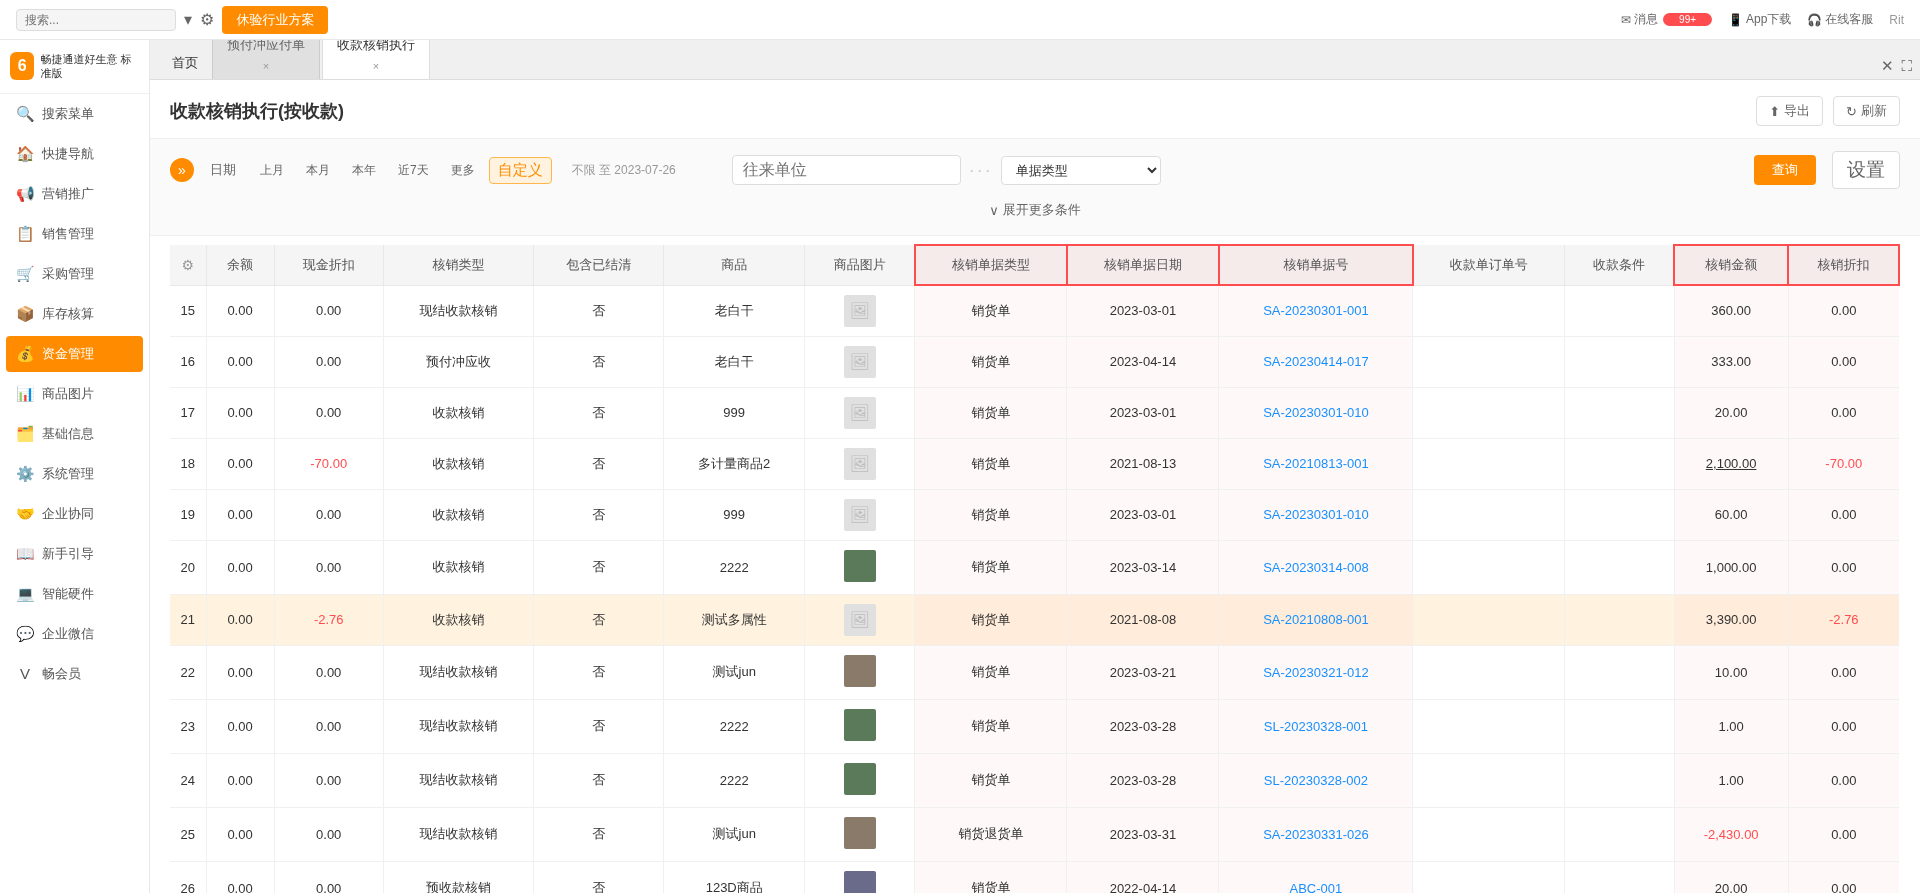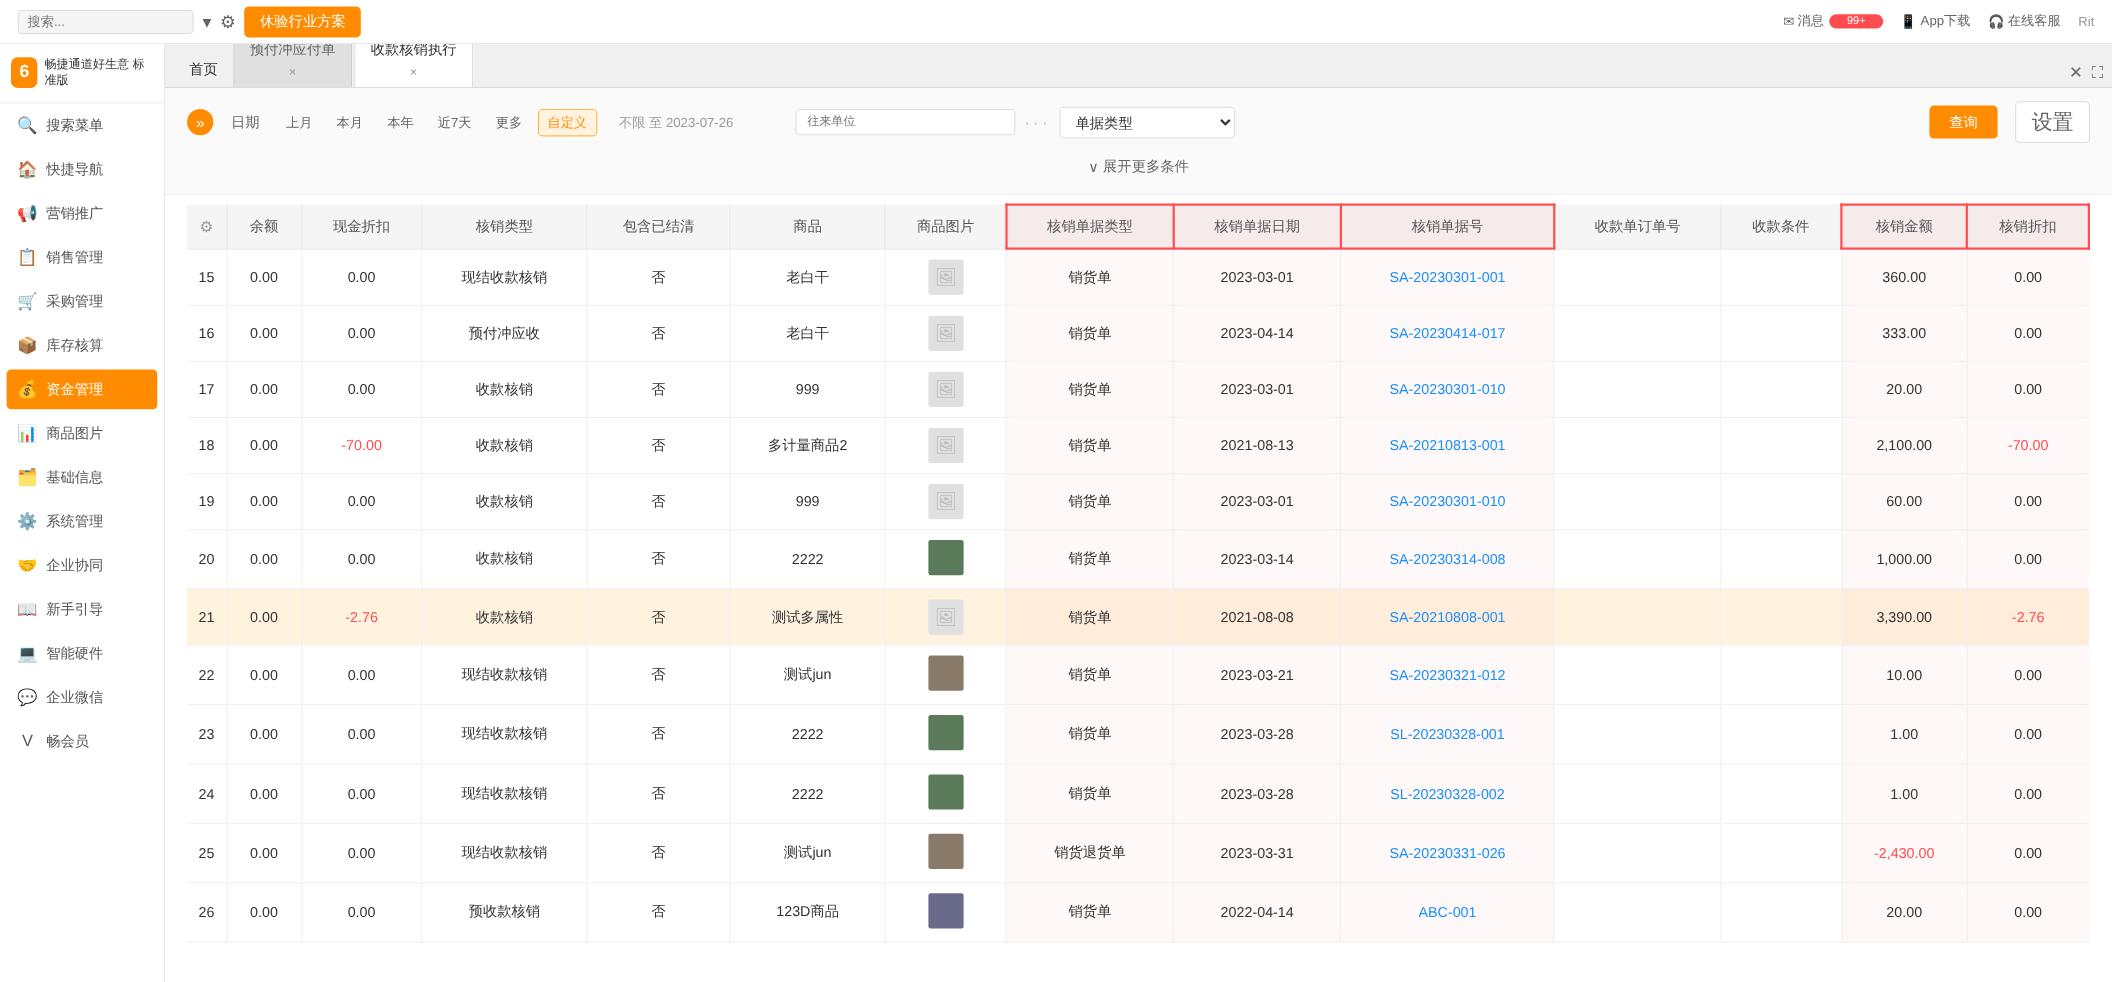--- a/index.html
+++ b/index.html
@@ -204,6 +204,19 @@
 
     <div class="page-content">
 
+      <div class="page-header">
+        <span class="page-title">收款核销执行(按收款)</span>
+        <div class="page-header-actions">
+          <button class="btn-export">
+            <span>⬆</span>
+            <span>导出</span>
+          </button>
+          <button class="btn-refresh">
+            <span>↻</span>
+            <span>刷新</span>
+          </button>
+        </div>
+      </div>
 
       <div class="filter-bar">
         <div class="filter-row">

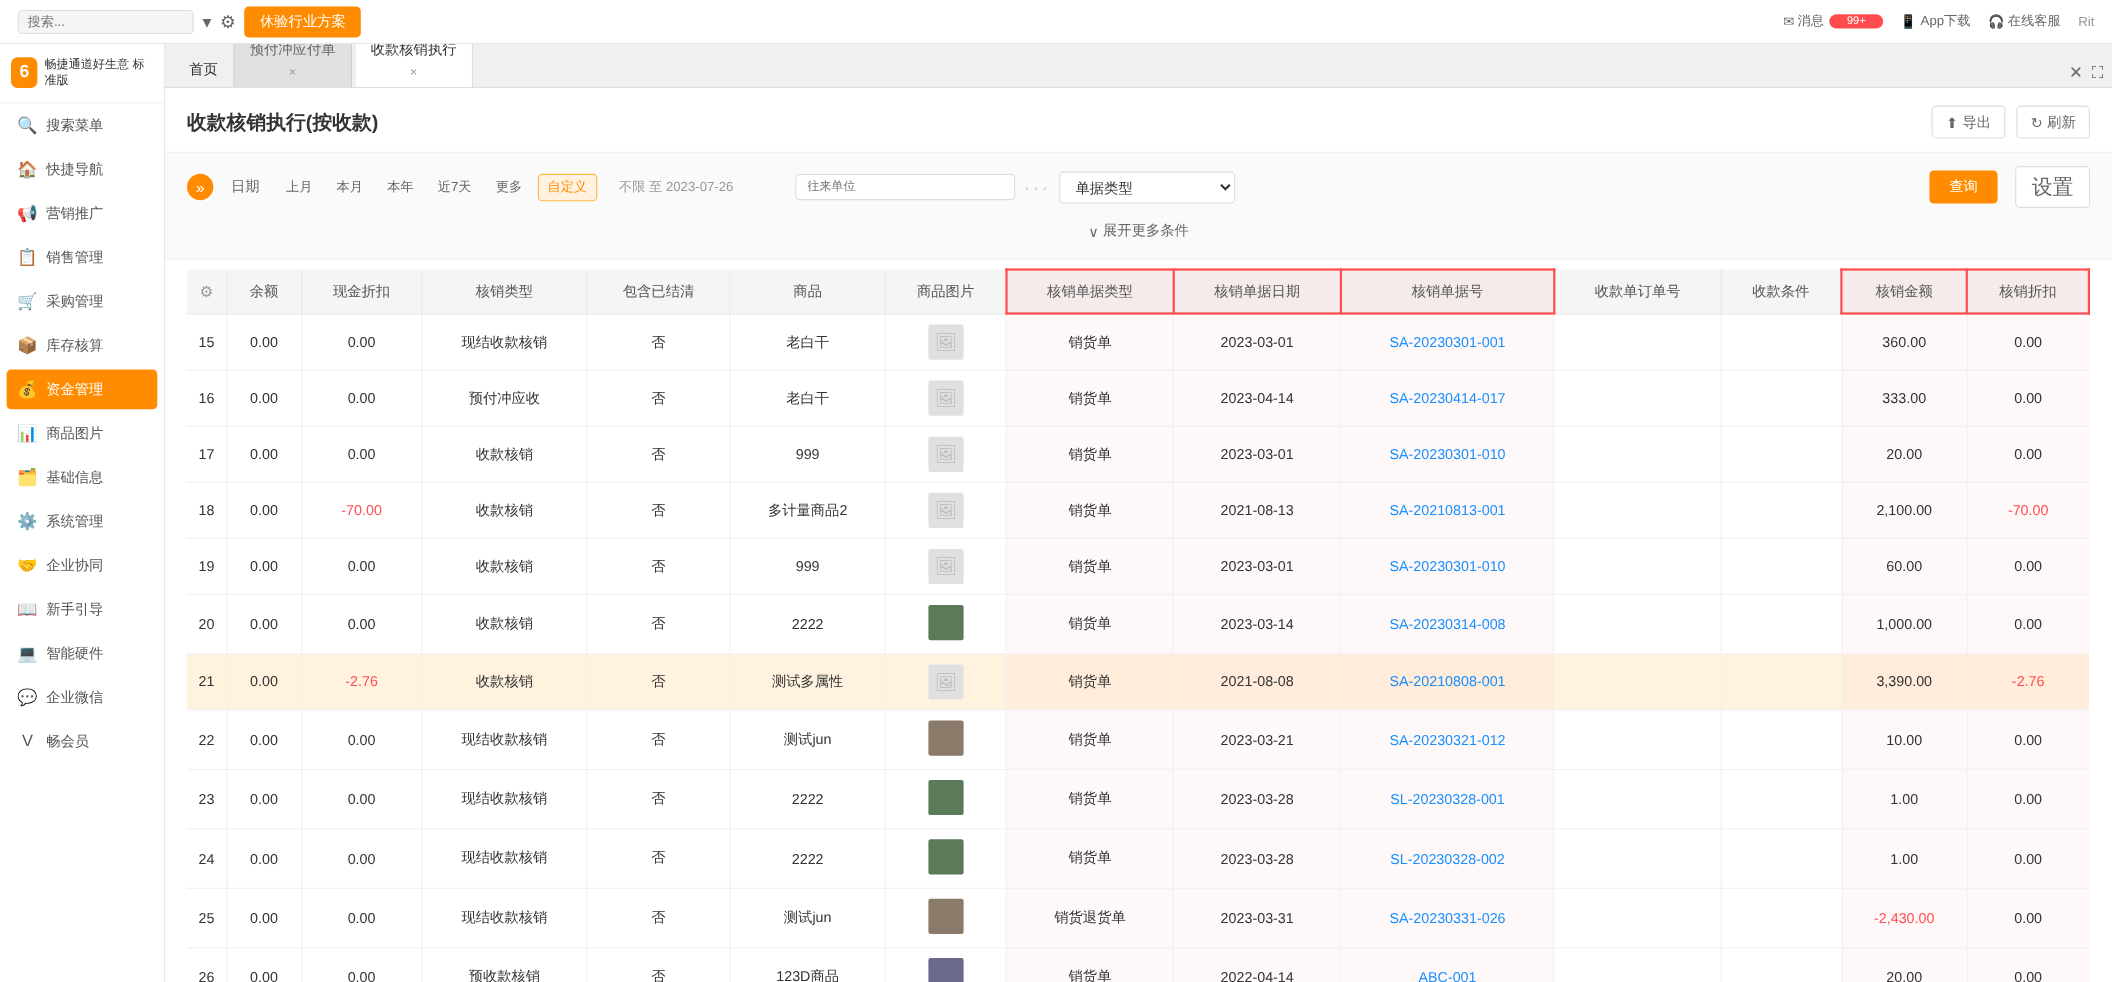--- a/index.html
+++ b/index.html
@@ -55,7 +55,7 @@
     .filter-label { color: #666; font-size: 13px; white-space: nowrap; }
     .filter-date-btns { display: flex; gap: 6px; align-items: center; }
     .filter-date-btn { padding: 3px 8px; font-size: 12px; color: #666; cursor: pointer; border: none; background: none; }
-    .filter-date-custom { background: #fff3e0; border: 1px solid #ffb74d; border-radius: 4px; padding: 3px 8px; font-size: 12px; color: #ff8c00; cursor: pointer; }
+    .filter-date-custom { background: #fff3e0; border: 1px solid #ffb74d; border-radius: 4px; padding: 3px 8px; font-size: 15px; color: #ff8c00; cursor: pointer; }
     .filter-date-range { font-size: 12px; color: #999; }
     .filter-input-group { display: flex; align-items: center; gap: 8px; flex: 1; }
     .filter-input { border: 1px solid #ddd; border-radius: 4px; padding: 5px 10px; font-size: 11px; color: #333; background: #fff; min-width: 200px; }

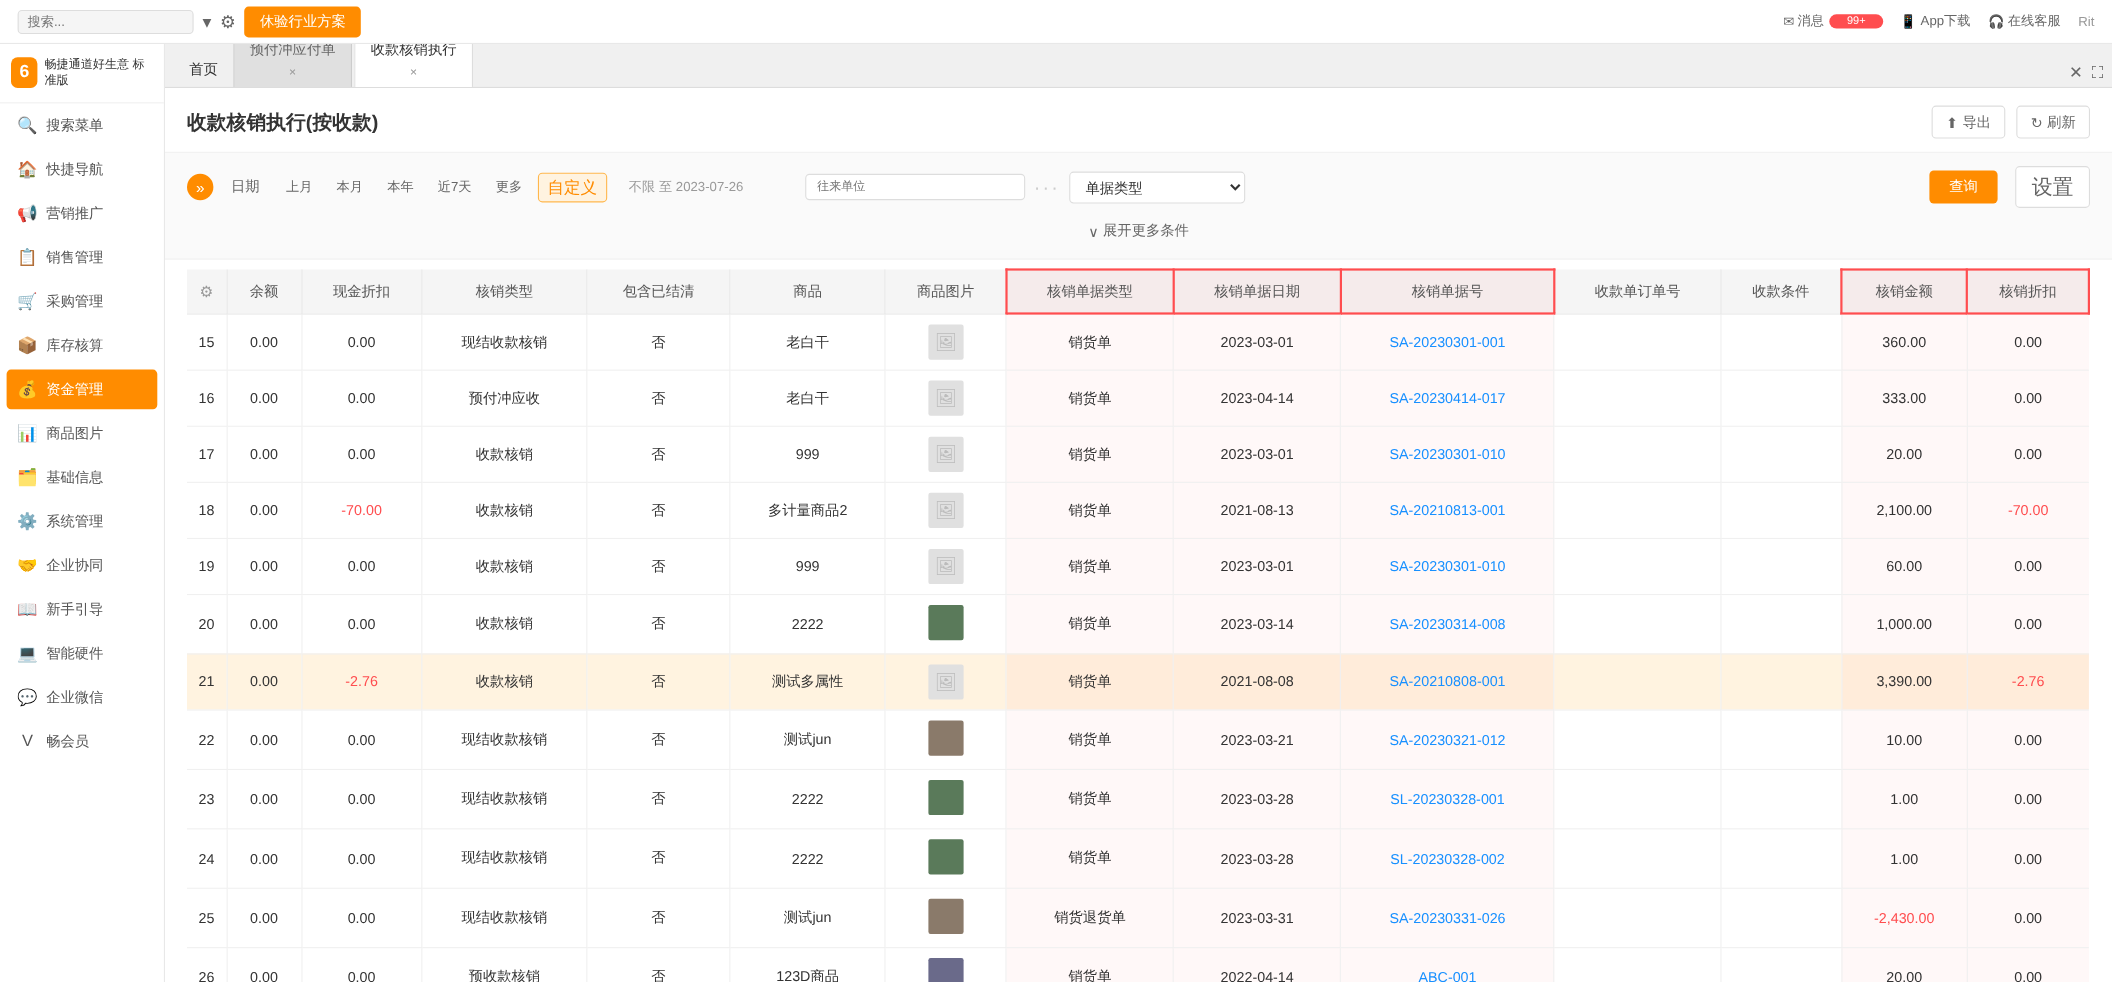--- a/index.html
+++ b/index.html
@@ -58,7 +58,7 @@
     .filter-date-custom { background: #fff3e0; border: 1px solid #ffb74d; border-radius: 4px; padding: 3px 8px; font-size: 15px; color: #ff8c00; cursor: pointer; }
     .filter-date-range { font-size: 12px; color: #999; }
     .filter-input-group { display: flex; align-items: center; gap: 8px; flex: 1; }
-    .filter-input { border: 1px solid #ddd; border-radius: 4px; padding: 5px 10px; font-size: 11px; color: #333; background: #fff; min-width: 200px; }
+    .filter-input { border: 1px solid #ddd; border-radius: 4px; padding: 5px 10px; font-size: 16px; color: #333; background: #fff; min-width: 200px; }
     .filter-dots { color: #ccc; font-size: 18px; letter-spacing: 2px; }
     .filter-select { border: 1px solid #ddd; border-radius: 4px; padding: 5px 10px; font-size: 13px; color: #333; background: #fff; min-width: 160px; }
     .btn-query { background: #ff8c00; color: #fff; border: none; border-radius: 4px; padding: 6px 18px; font-size: 13px; cursor: pointer; }

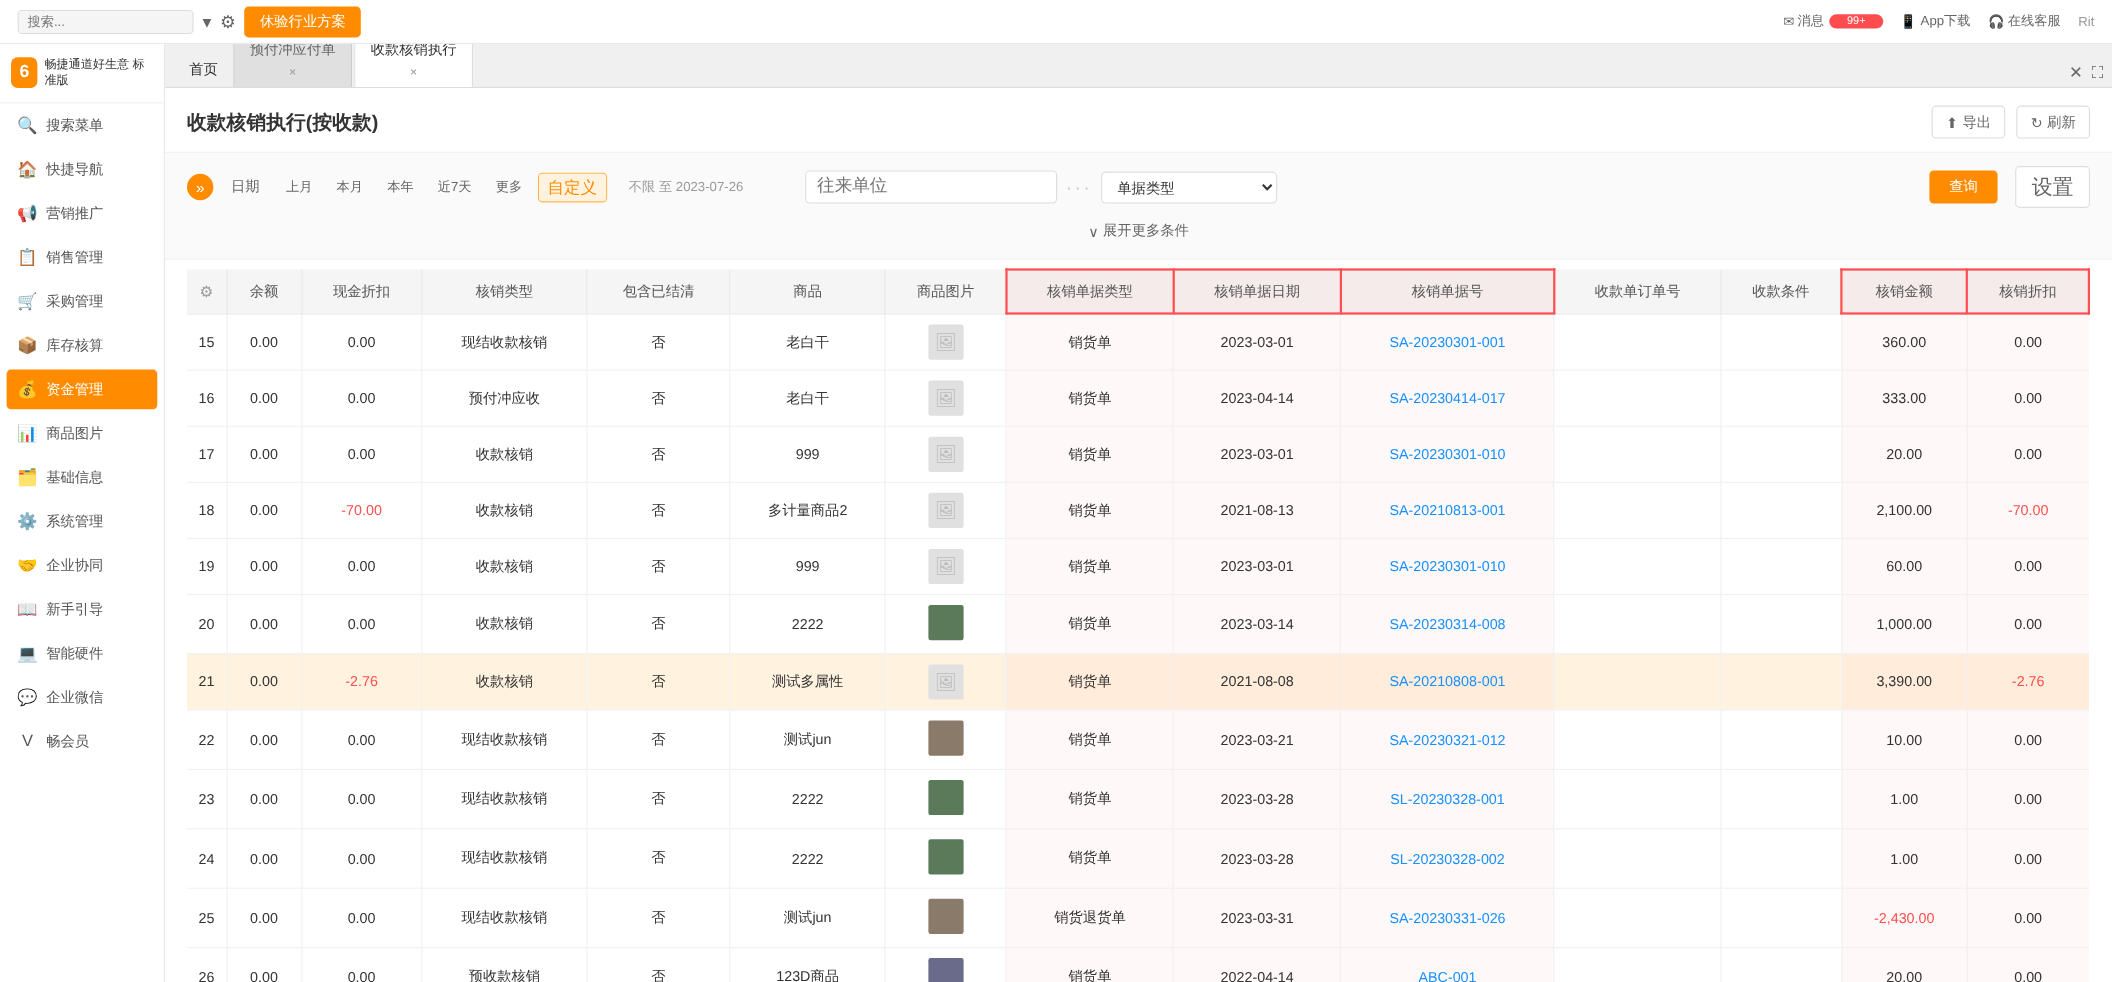--- a/index.html
+++ b/index.html
@@ -333,7 +333,7 @@
       <td style="background:rgba(255,77,79,0.04);"><a class="link-text">SA-20210813-001</a></td>
       <td></td>
       <td></td>
-      <td style="background:rgba(255,77,79,0.04);">2,100.00</td>
+      <td style="background:rgba(255,77,79,0.04);text-decoration:underline;">2,100.00</td>
       <td style="background:rgba(255,77,79,0.04);" class="negative">-70.00</td>
     </tr>
               <tr>

